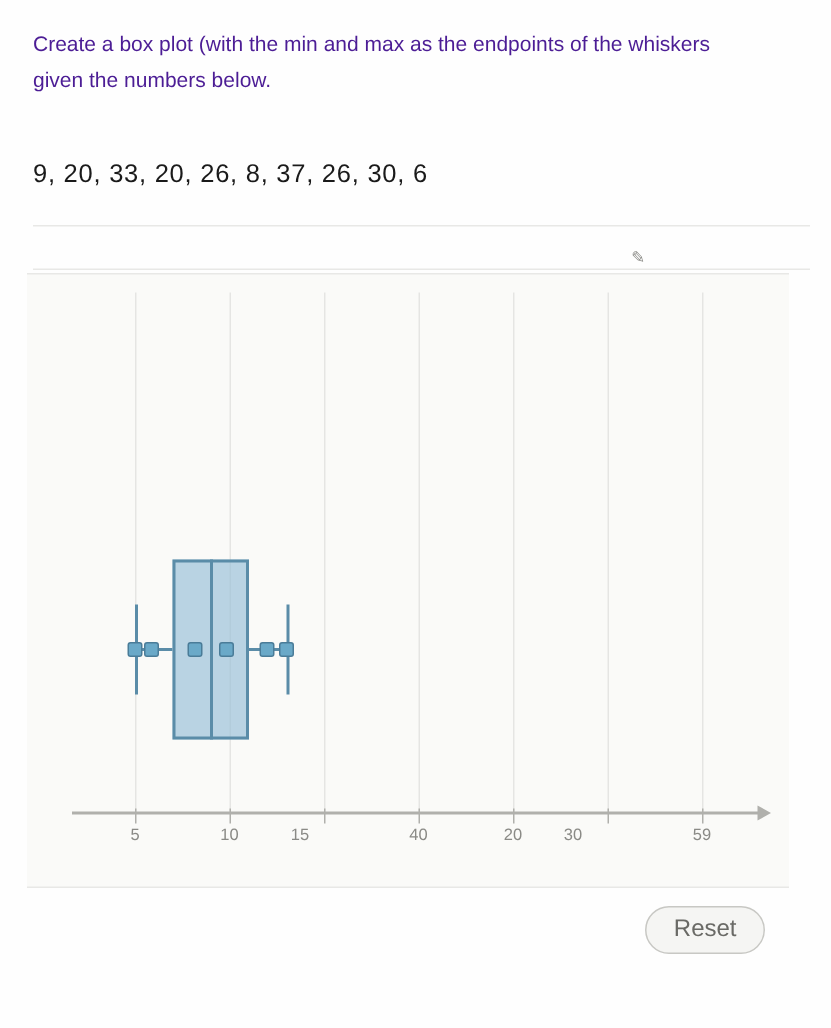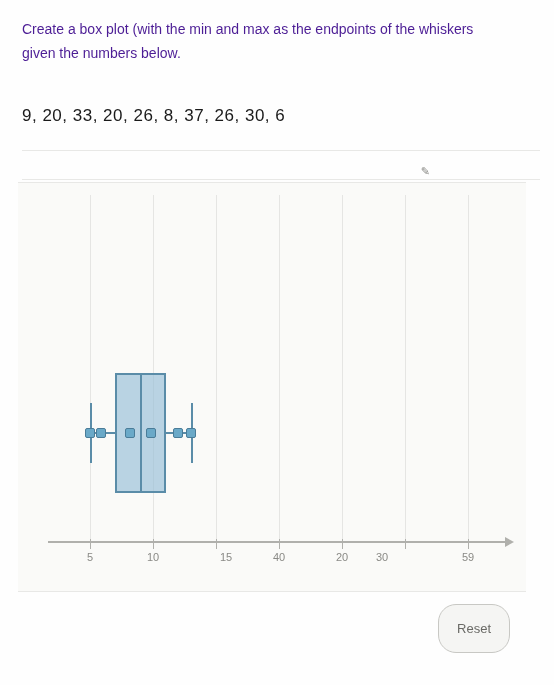--- a/index.html
+++ b/index.html
@@ -197,7 +197,7 @@
 
     <div class="tick-label" style="left:72px">5</div>
     <div class="tick-label" style="left:135px">10</div>
-    <div class="tick-label" style="left:208px">15</div>
+    <div class="tick-label" style="left:182px">15</div>
     <div class="tick-label" style="left:261px">40</div>
     <div class="tick-label" style="left:324px">20</div>
     <div class="tick-label" style="left:364px">30</div>

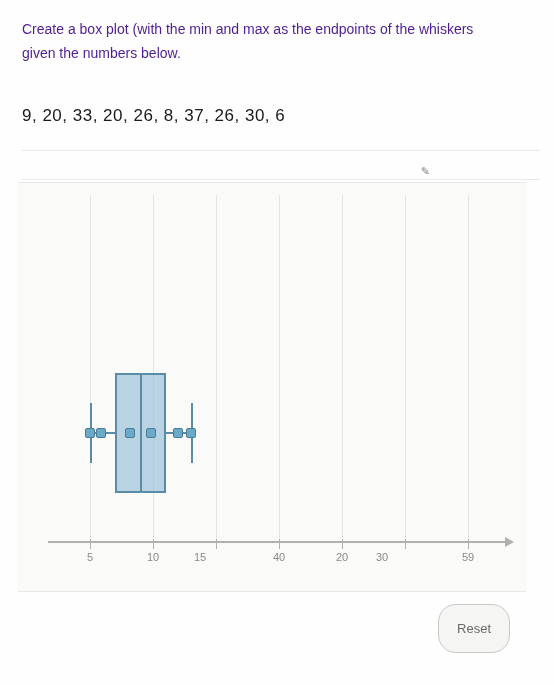--- a/index.html
+++ b/index.html
@@ -151,10 +151,10 @@
     }
     .reset-btn {
       display: inline-block;
-      padding: 16px 18px;
+      padding: 6px 18px;
       border: 1px solid #c8c8c4;
       border-radius: 18px;
-      font-size: 13px;
+      font-size: 16px;
       color: #6a6a66;
       background: #f5f5f3;
       cursor: pointer;

